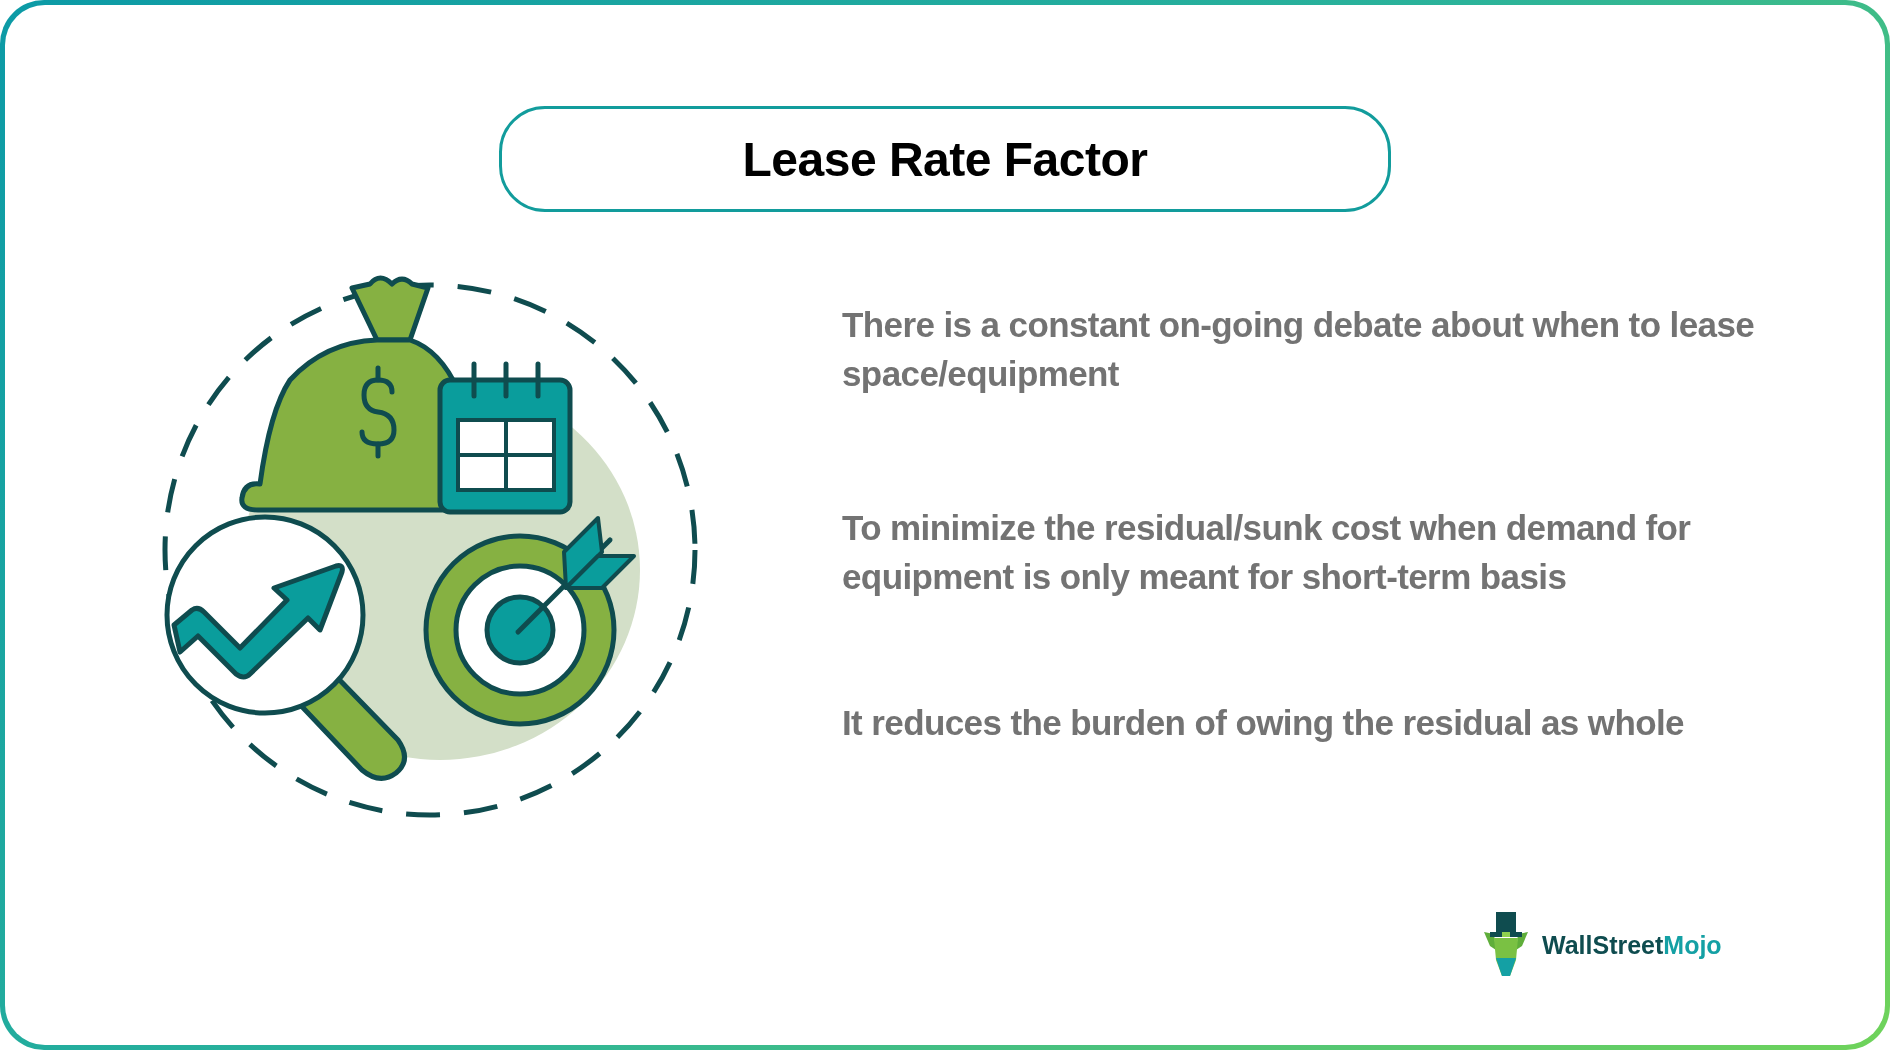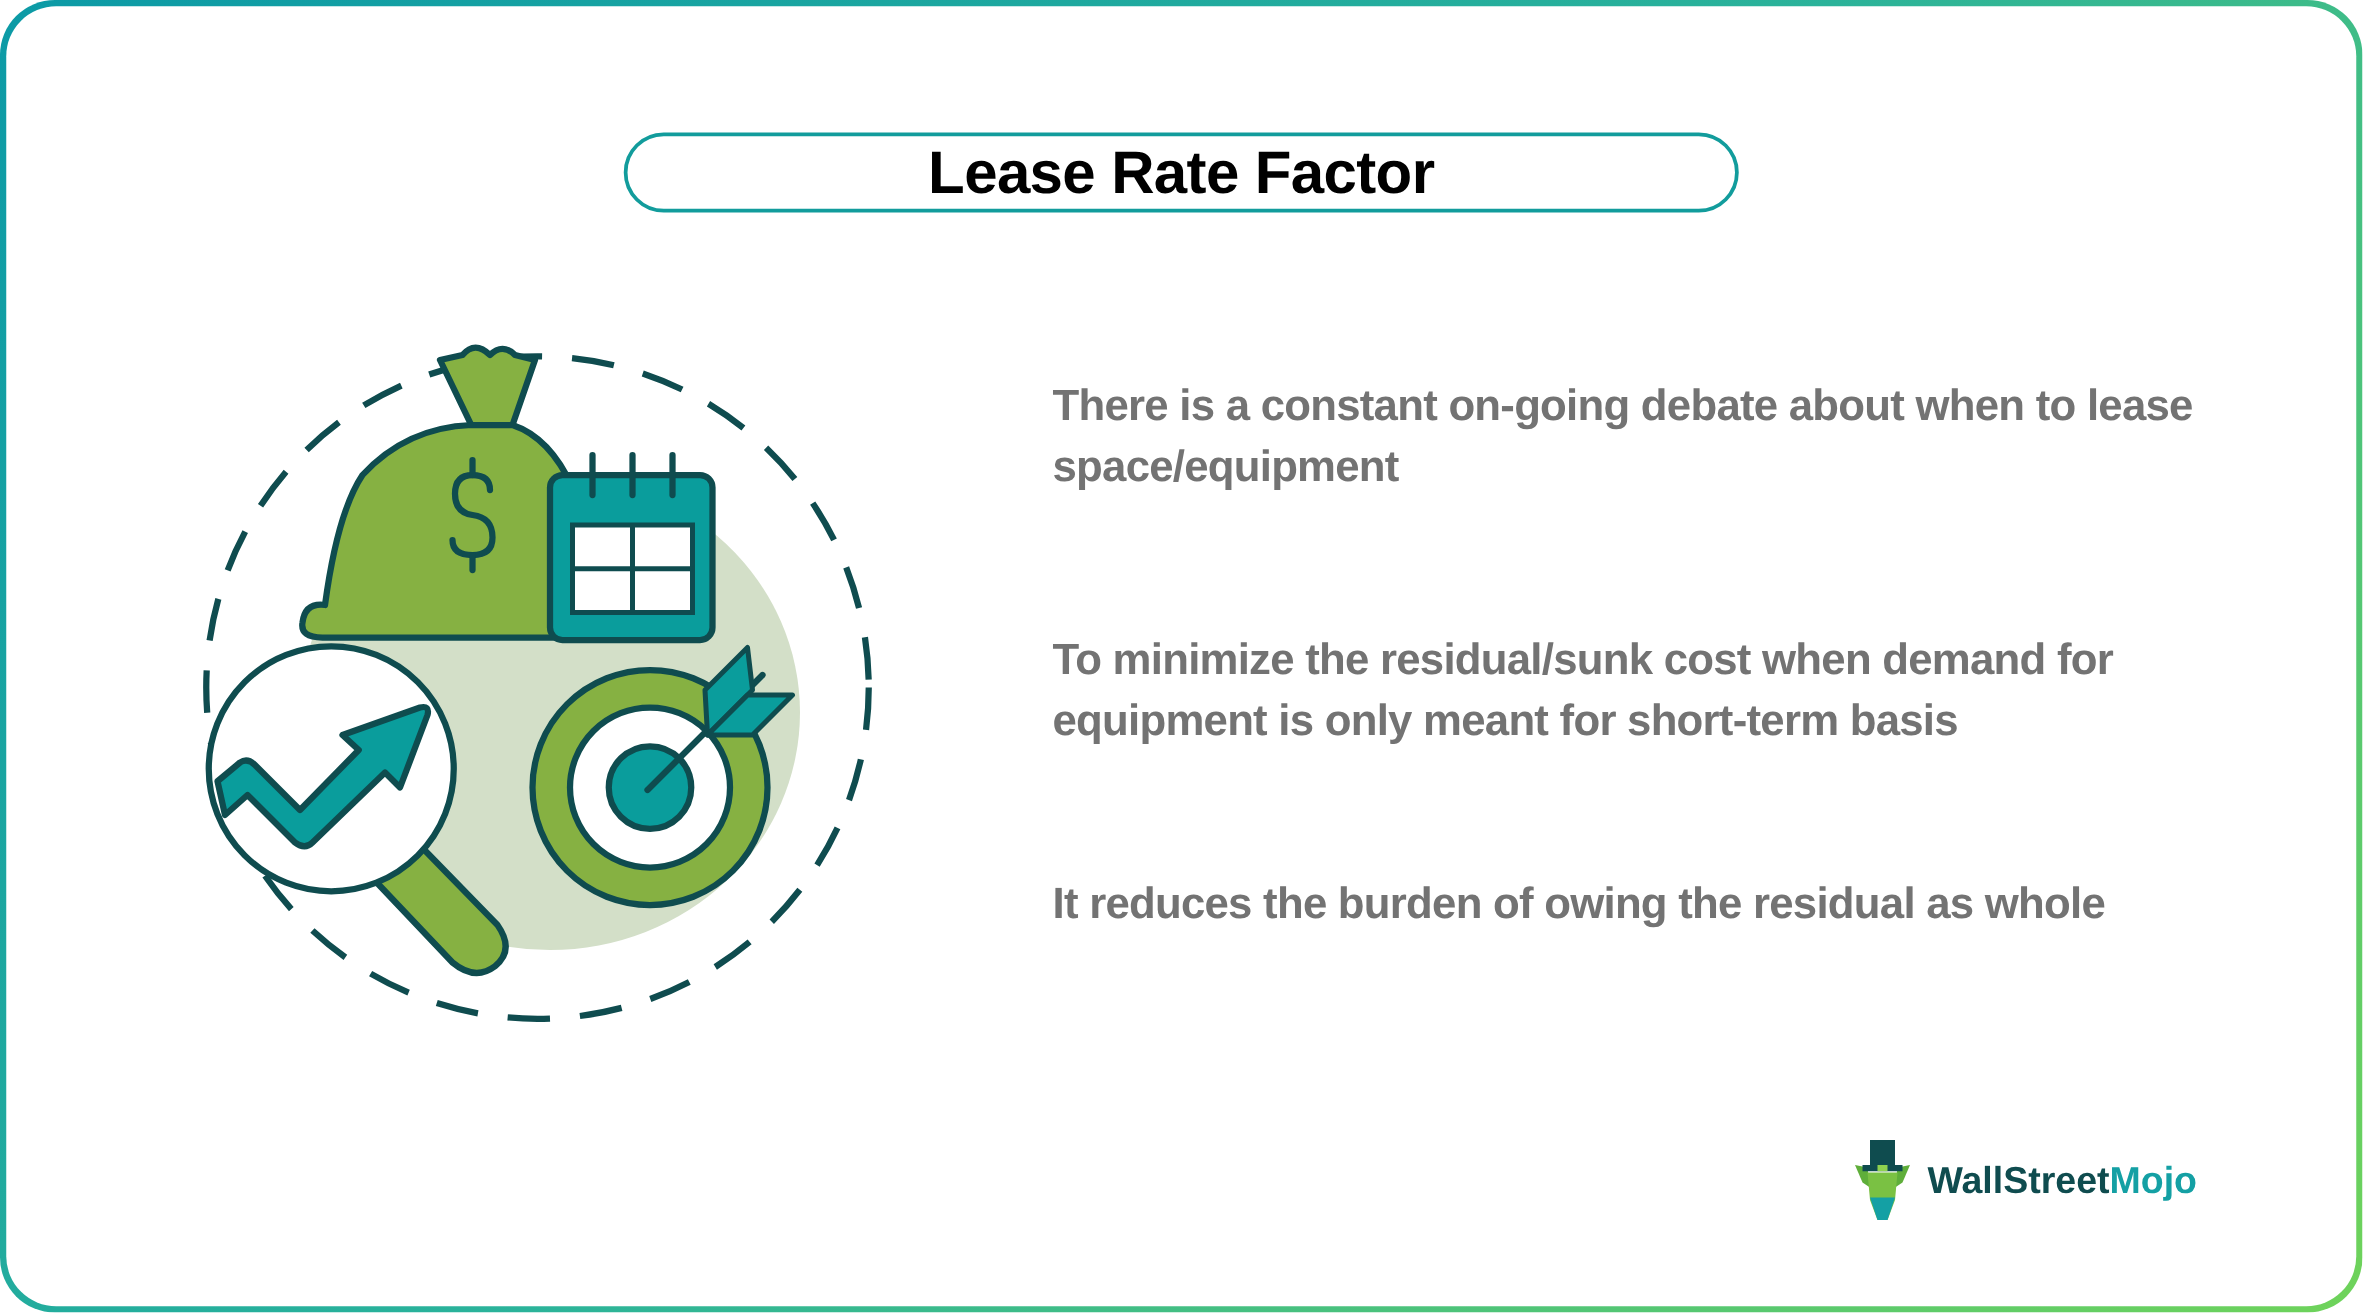--- a/index.html
+++ b/index.html
@@ -7,7 +7,7 @@
   .frame { position:absolute; left:0; top:0; width:1890px; height:1050px; box-sizing:border-box; border-radius:44px;
     padding:5px; background:linear-gradient(135deg,#0c9aa6 0%,#2bb39a 50%,#6fd35a 100%); }
   .frame-inner { width:100%; height:100%; background:#fff; border-radius:40px; }
-  .title-pill { position:absolute; left:499px; top:106px; width:892px; height:64px; box-sizing:border-box;
+  .title-pill { position:absolute; left:499px; top:106px; width:892px; height:106px; box-sizing:border-box;
     border:3px solid #129c9c; border-radius:46px; display:flex; align-items:center; justify-content:center; background:#fff; }
   .title-pill h1 { margin:0; font-size:48px; font-weight:700; color:#000; letter-spacing:-0.5px; }
   .illus { position:absolute; left:140px; top:270px; width:580px; height:580px; }

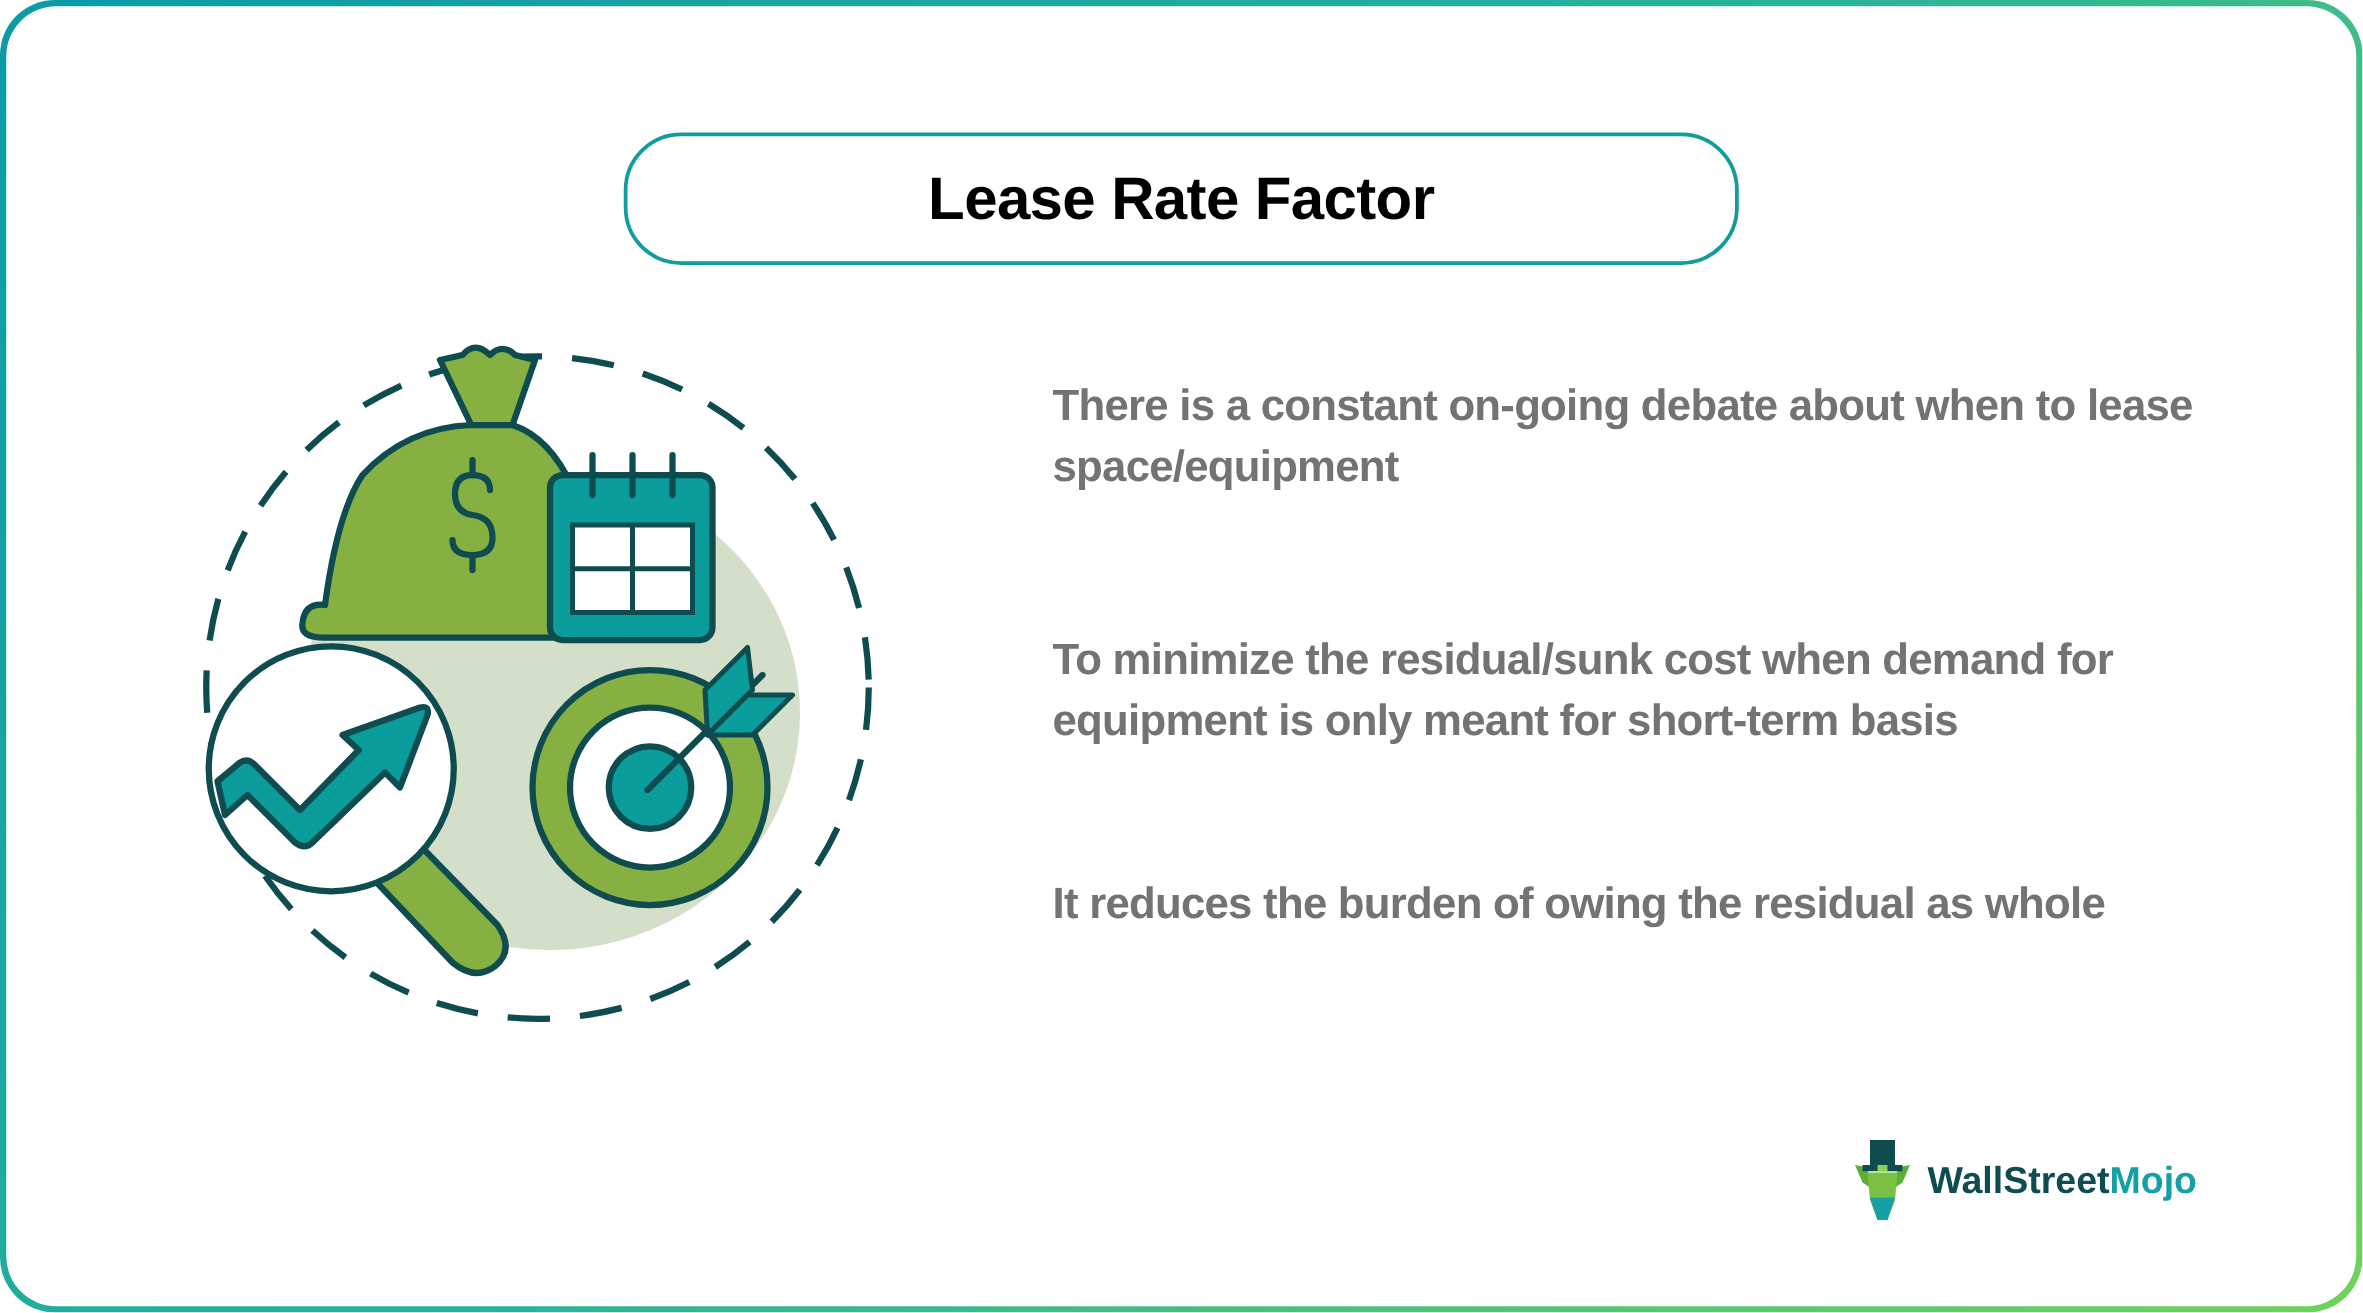--- a/index.html
+++ b/index.html
@@ -14,7 +14,7 @@
   .points { position:absolute; left:842px; top:300px; width:920px; }
   .point { position:absolute; left:0; width:920px; font-size:35px; font-weight:700; color:#737373; line-height:49px; letter-spacing:-0.6px; }
   .logo { position:absolute; left:1480px; top:908px; height:74px; display:flex; align-items:center; }
-  .logo-text { font-size:30px; font-weight:700; margin-left:10px; letter-spacing:0px; }
+  .logo-text { font-size:25px; font-weight:700; margin-left:10px; letter-spacing:0px; }
   .logo-text .a { color:#0f4c4f; }
   .logo-text .b { color:#14a0a4; }
 </style>

